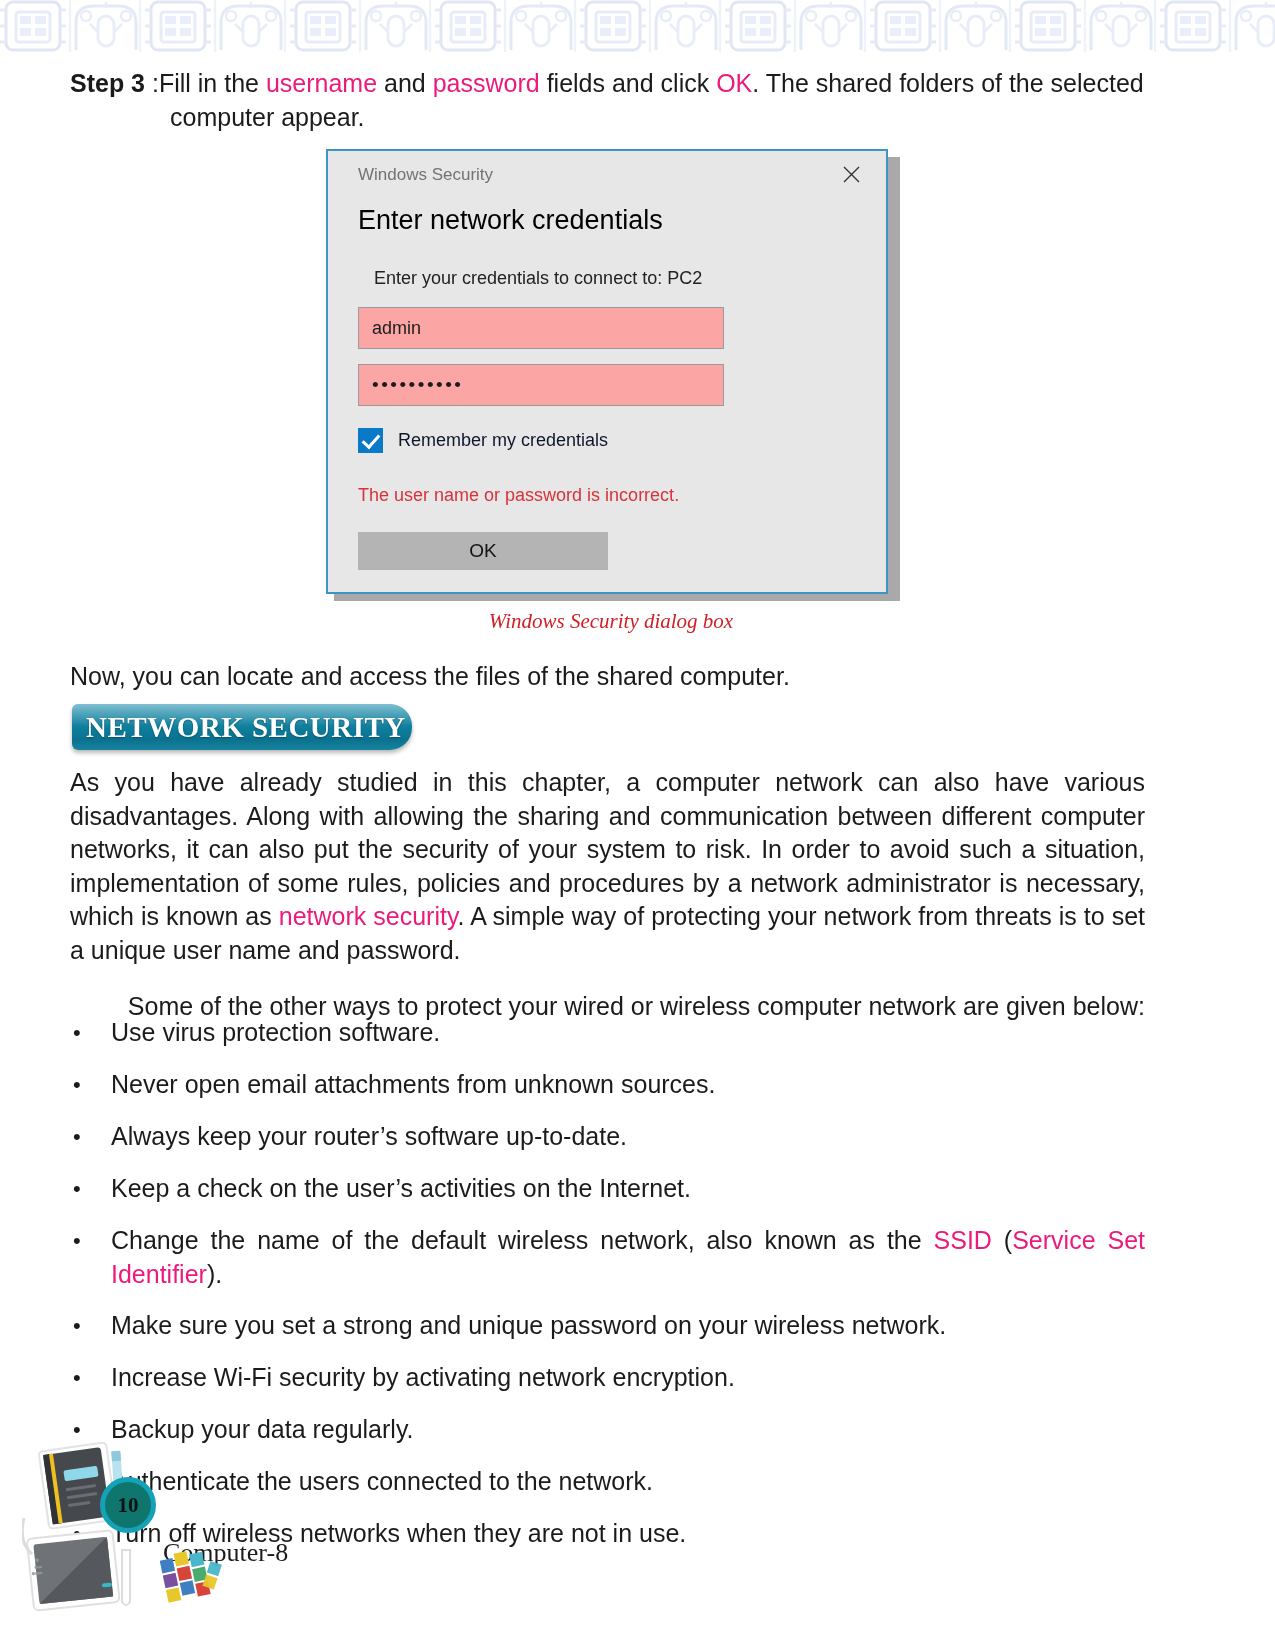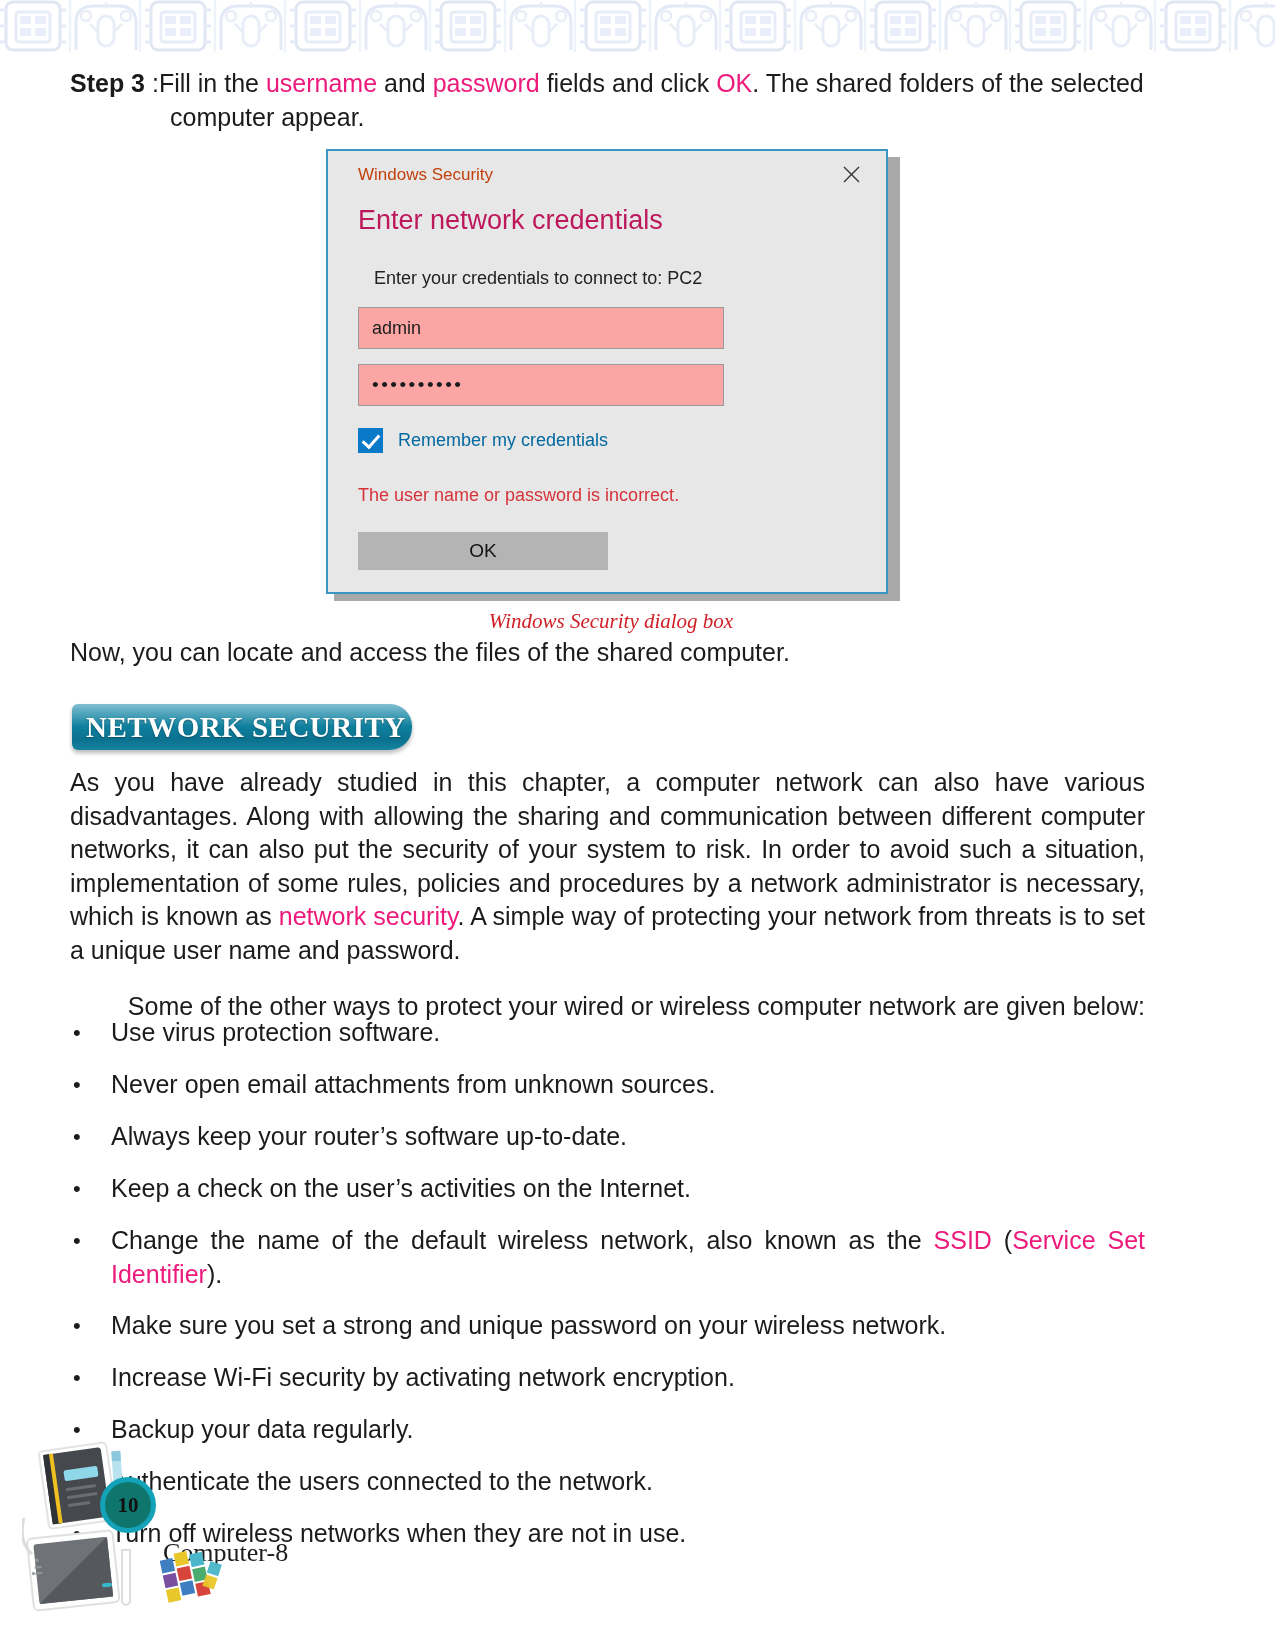--- a/index.html
+++ b/index.html
@@ -73,7 +73,7 @@
   }
   .dlg-title{
     font-size:17px;
-    color:#c2410c;
+    color:#737373;
   }
   .dlg-close{
     position:absolute;

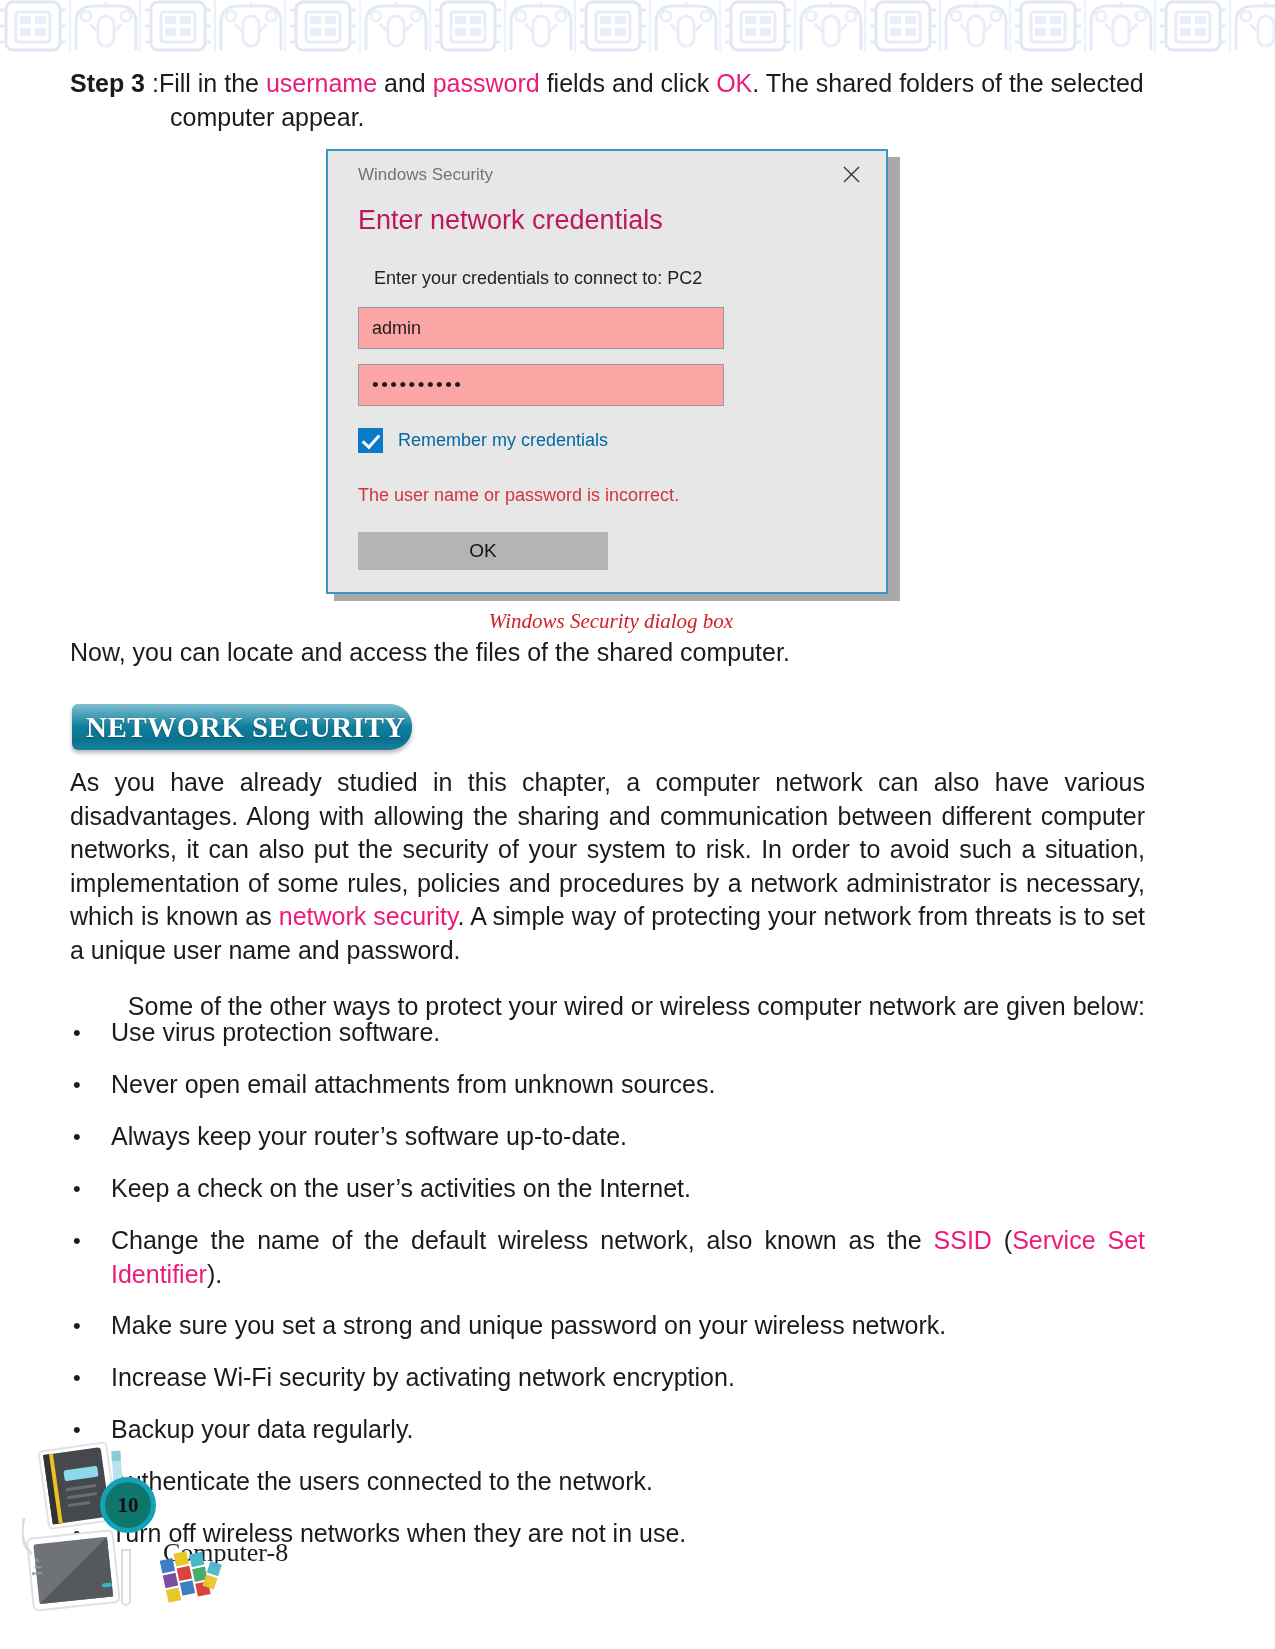--- a/index.html
+++ b/index.html
@@ -87,7 +87,7 @@
   }
   .dlg-heading{
     font-size:27px;
-    color:#be185d;
+    color:#000000;
     padding:14px 0 0 30px;
     font-weight:400;
   }

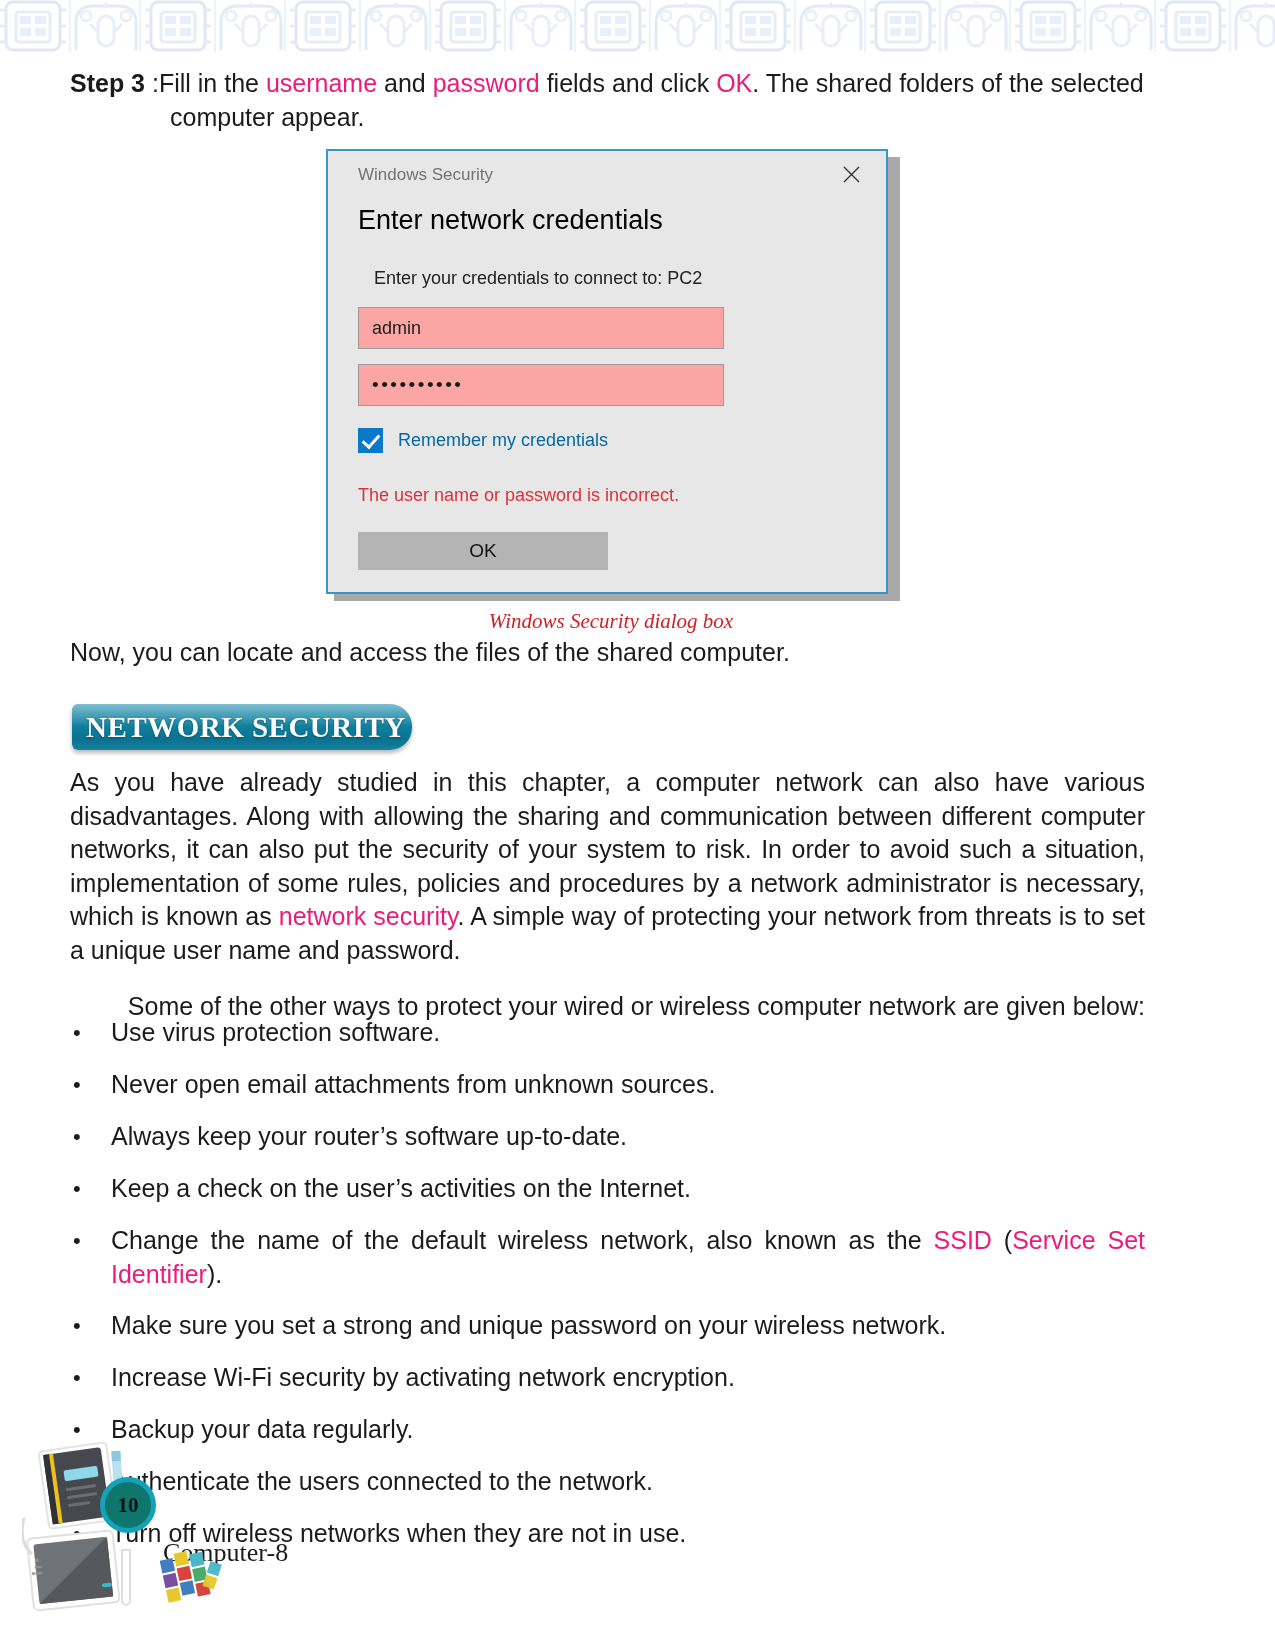--- a/index.html
+++ b/index.html
@@ -135,7 +135,7 @@
   }
   .dlg-check-label{
     font-size:18px;
-    color:#0369a1;
+    color:#0f172a;
     margin-left:15px;
   }
   .dlg-error{

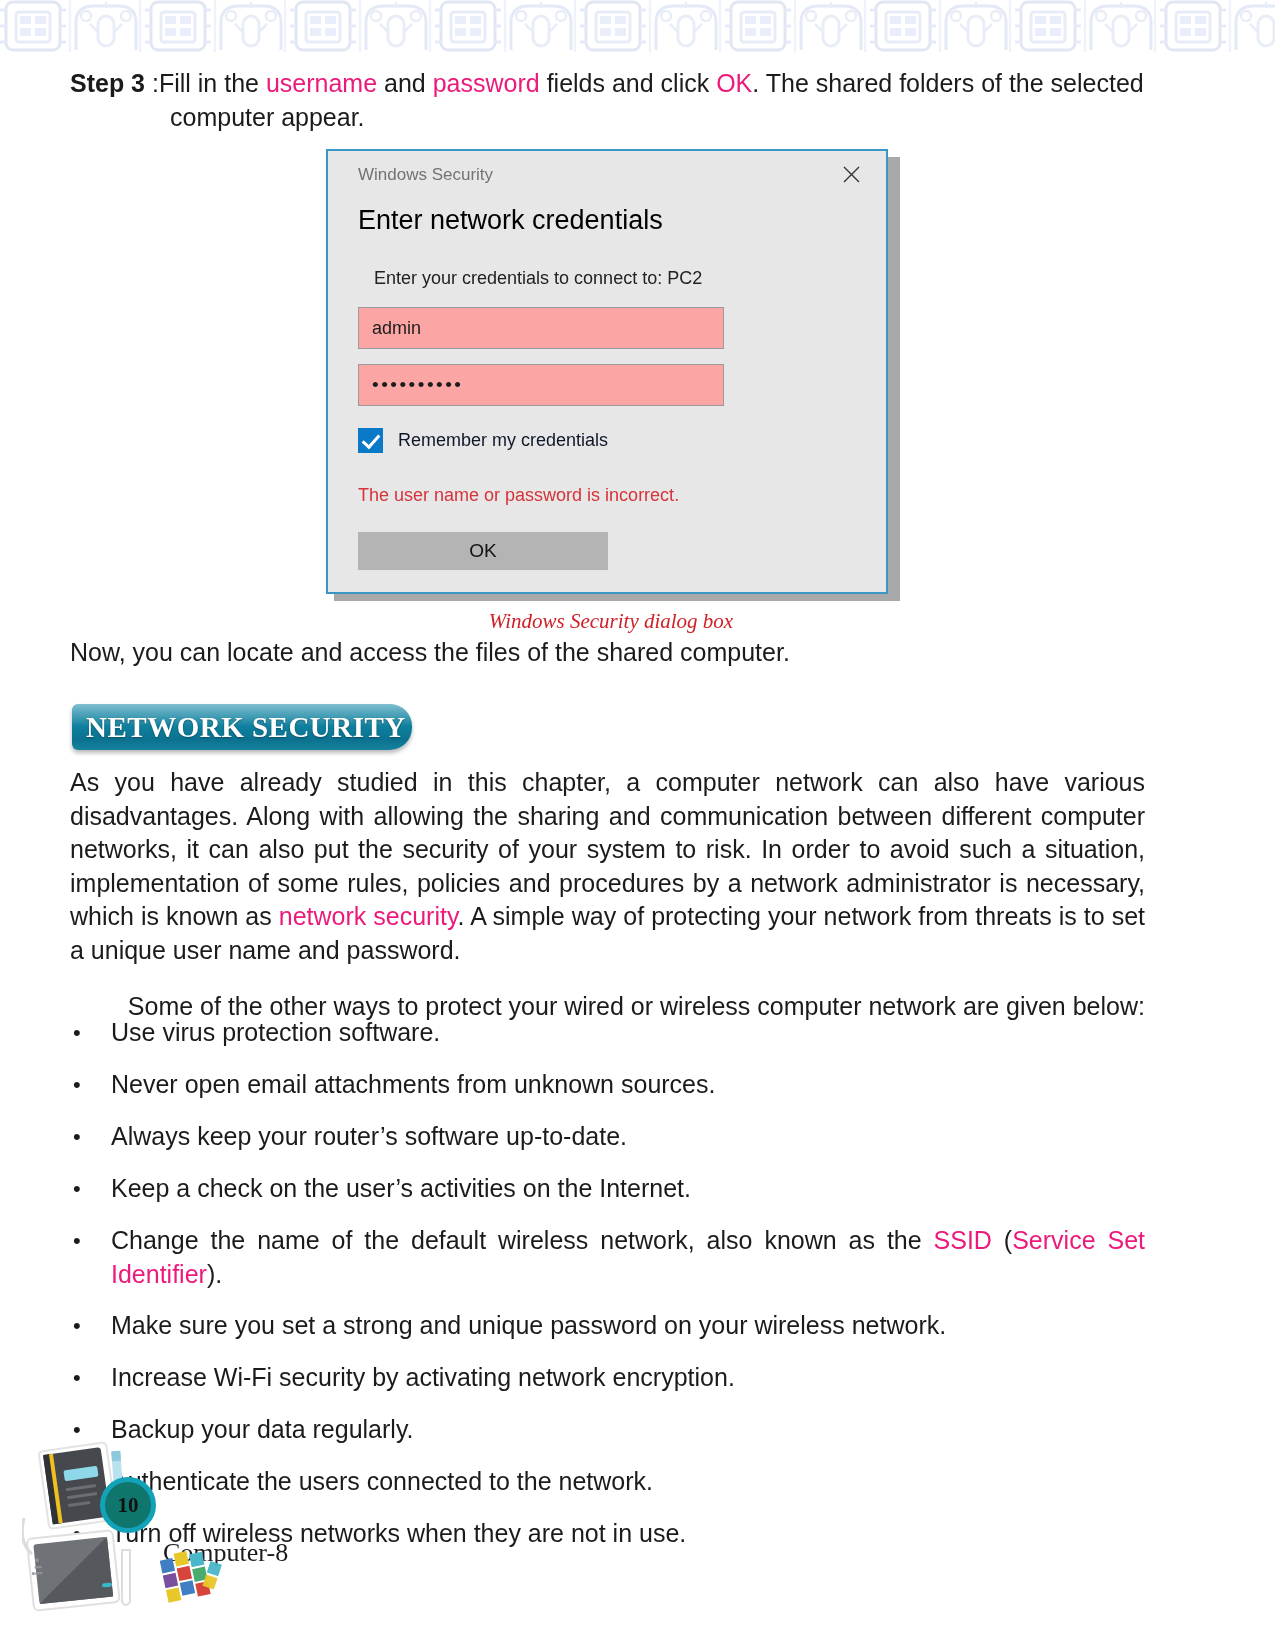--- a/index.html
+++ b/index.html
@@ -173,7 +173,7 @@
 
   .para-now{
     position:absolute;
-    left:0; top:572px;
+    left:0; top:596px;
     font-size:25px;
     color:#1b1b1b;
   }

